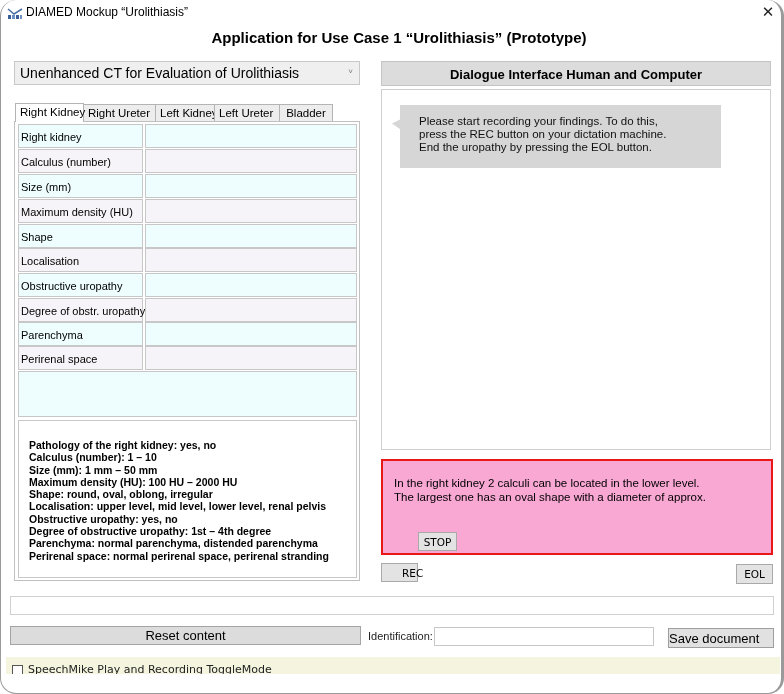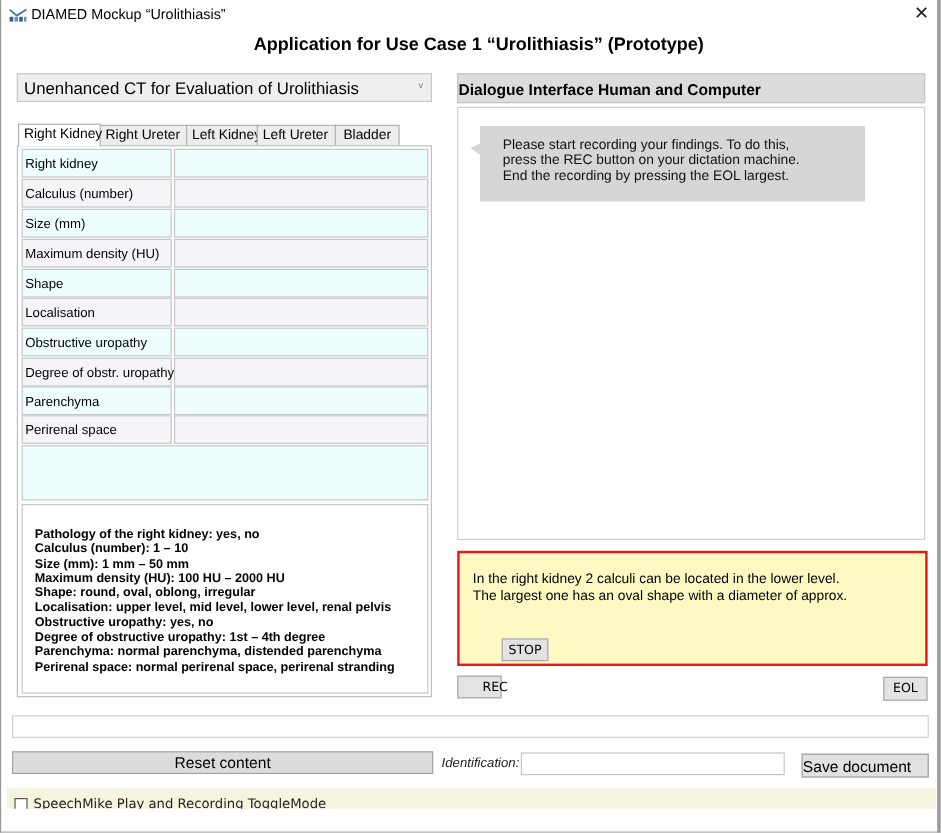--- a/index.html
+++ b/index.html
@@ -6,7 +6,7 @@
   html, body { width: 784px; height: 694px; overflow: hidden; background: #ffffff; }
   body { font-family: "Liberation Sans", sans-serif; color: #000; position: relative; }
 
-  .window { position: absolute; left: 0; top: 0; width: 784px; height: 694px; background: #fff; border-left: 1px solid #9a9a9a; border-right: 3px solid #9a9a9a; border-bottom: 1px solid #9a9a9a; }
+  .window { position: absolute; left: 0; top: 0; width: 784px; height: 694px; background: #fff; border-left: 1px solid #9a9a9a; border-right: 3px solid #9a9a9a; border-bottom: 1px solid #9a9a9a; border-radius: 16px; }
 
   .titlebar { position: absolute; left: 0; top: 0; width: 780px; height: 24px; }
   .app-icon { position: absolute; left: 6px; top: 6px; width: 16px; height: 12px; }

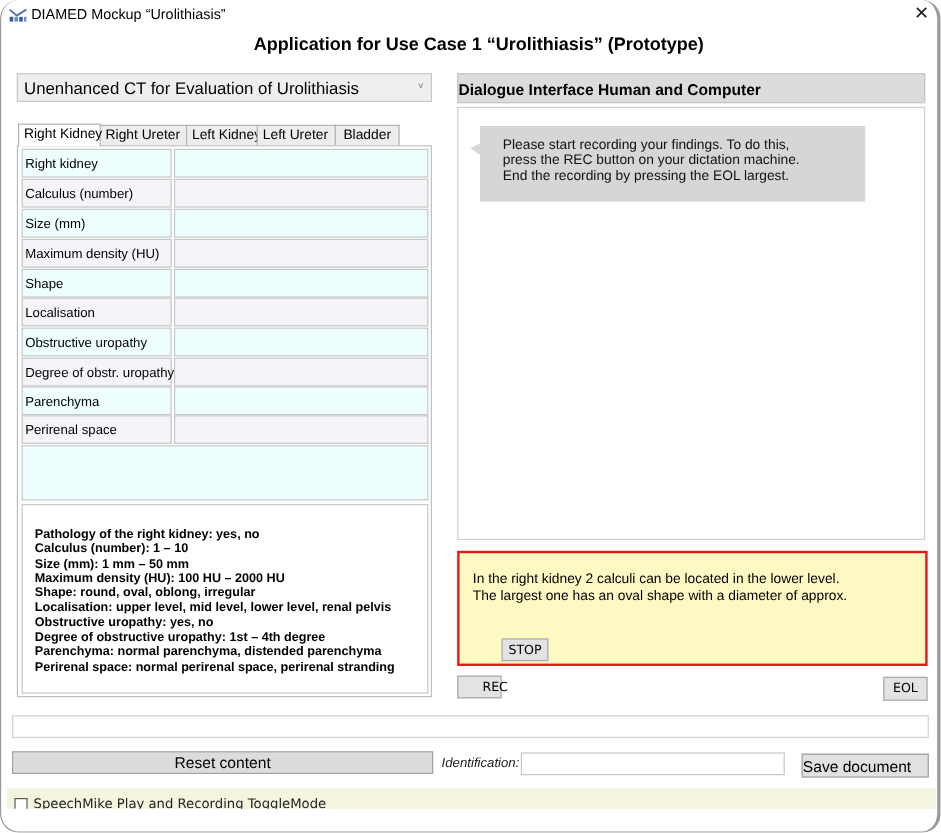--- a/index.html
+++ b/index.html
@@ -40,7 +40,7 @@
   .help-box { position: absolute; left: 3px; top: 298px; width: 339px; height: 158px; border: 1px solid #c7c7c7; background: #fff; padding: 18px 0 0 10px; }
   .help-line { font-size: 10.5px; font-weight: bold; line-height: 12.3px; white-space: nowrap; }
 
-  .dialogue-header { position: absolute; left: 380px; top: 61px; width: 390px; height: 25px; background: #dcdcdc; border: 1px solid #c4c4c4; font-size: 13px; font-weight: bold; text-align: left; padding-top: 5px; }
+  .dialogue-header { position: absolute; left: 380px; top: 61px; width: 390px; height: 25px; background: #dcdcdc; border: 1px solid #c4c4c4; font-size: 13px; font-weight: bold; text-align: center; padding-top: 5px; }
   .dialogue-area { position: absolute; left: 380px; top: 89px; width: 390px; height: 361px; border: 1px solid #cfcfcf; background: #fff; }
   .bubble { position: absolute; left: 18px; top: 15px; width: 321px; height: 63px; background: #d6d6d6; padding: 10px 0 0 19px; font-size: 11.5px; line-height: 13px; color: #111; }
   .bubble-tail { position: absolute; left: -8px; top: 10px; width: 0; height: 0; border-top: 12px solid transparent; border-right: 10px solid #d6d6d6; border-bottom: 0 solid transparent; transform: skewY(35deg); }

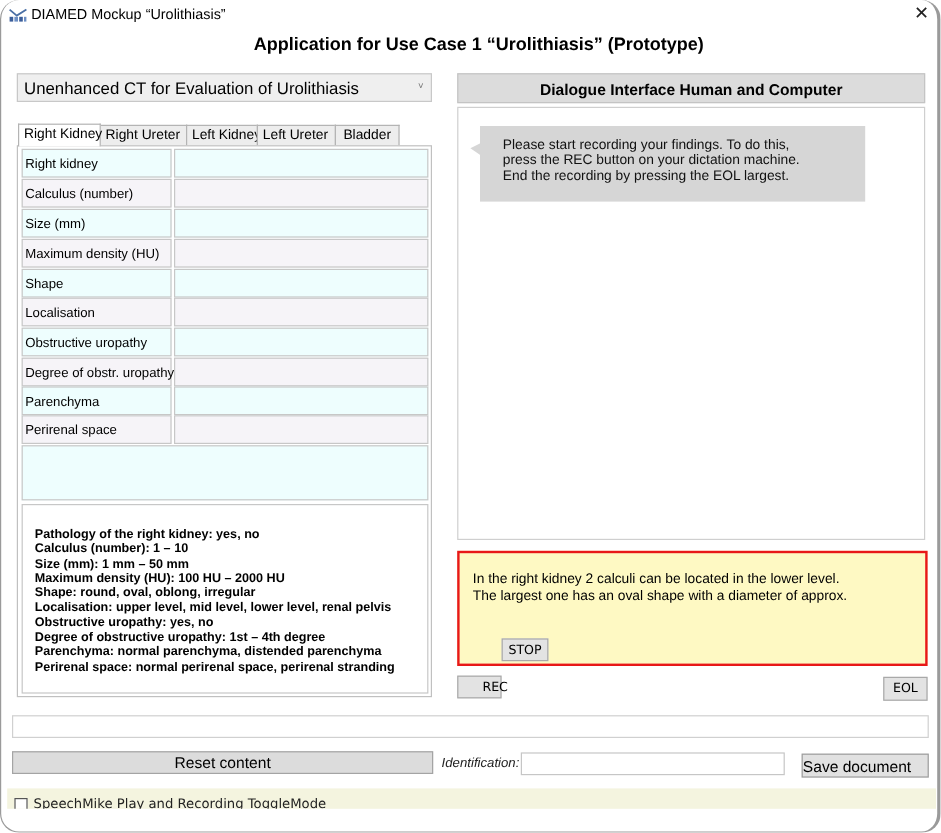--- a/index.html
+++ b/index.html
@@ -162,7 +162,7 @@
       <span class="bubble-tail"></span>
       <div>Please start recording your findings. To do this,</div>
       <div>press the REC button on your dictation machine.</div>
-      <div>End the recording by pressing the EOL largest.</div>
+      <div>End the uropathy by pressing the EOL button.</div>
     </div>
   </div>
 

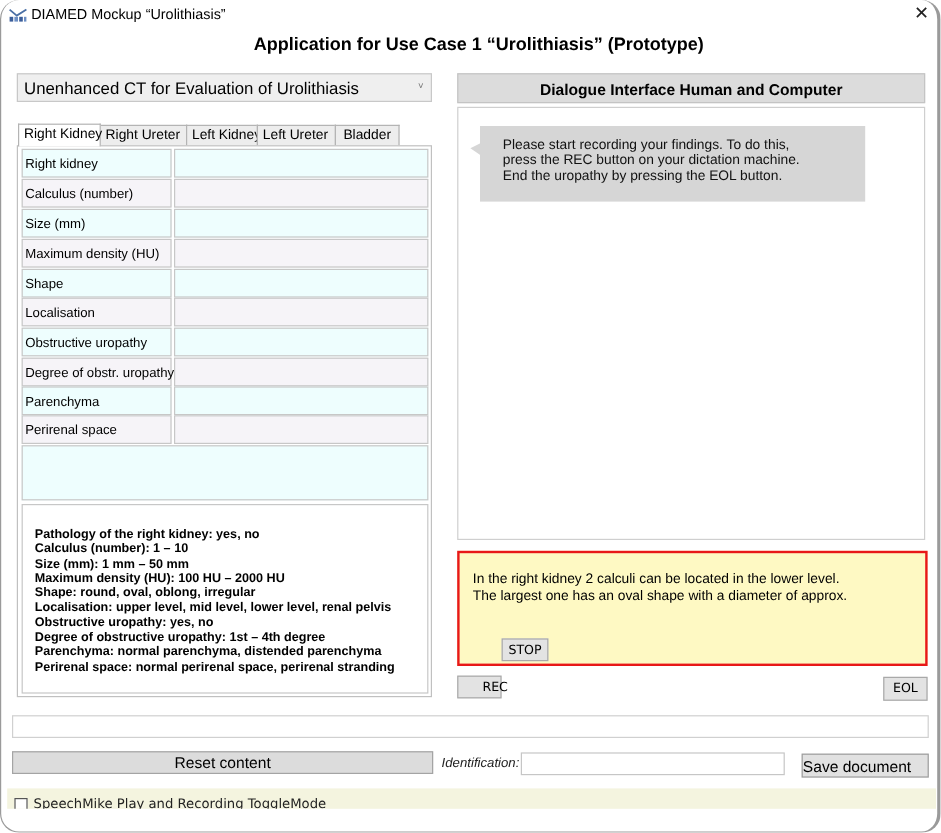--- a/index.html
+++ b/index.html
@@ -45,7 +45,7 @@
   .bubble { position: absolute; left: 18px; top: 15px; width: 321px; height: 63px; background: #d6d6d6; padding: 10px 0 0 19px; font-size: 11.5px; line-height: 13px; color: #111; }
   .bubble-tail { position: absolute; left: -8px; top: 10px; width: 0; height: 0; border-top: 12px solid transparent; border-right: 10px solid #d6d6d6; border-bottom: 0 solid transparent; transform: skewY(35deg); }
 
-  .transcript-box { position: absolute; left: 380px; top: 459px; width: 392px; height: 96px; border: 2px solid #e81818; background: #fef9c3; padding: 16px 0 0 11px; font-size: 11.5px; line-height: 13.5px; color: #000; }
+  .transcript-box { position: absolute; left: 380px; top: 459px; width: 392px; height: 96px; border: 2px solid #e81818; background: #f9a8d4; padding: 16px 0 0 11px; font-size: 11.5px; line-height: 13.5px; color: #000; }
 
   .small-btn { position: absolute; height: 19px; background: #e3e3e3; border: 1px solid #a9a9a9; font-size: 10.5px; text-align: center; padding-top: 3px; cursor: pointer; font-family: "DejaVu Sans", sans-serif; }
   .rec-btn { left: 380px; top: 563px; width: 37px; padding-left: 20px; }

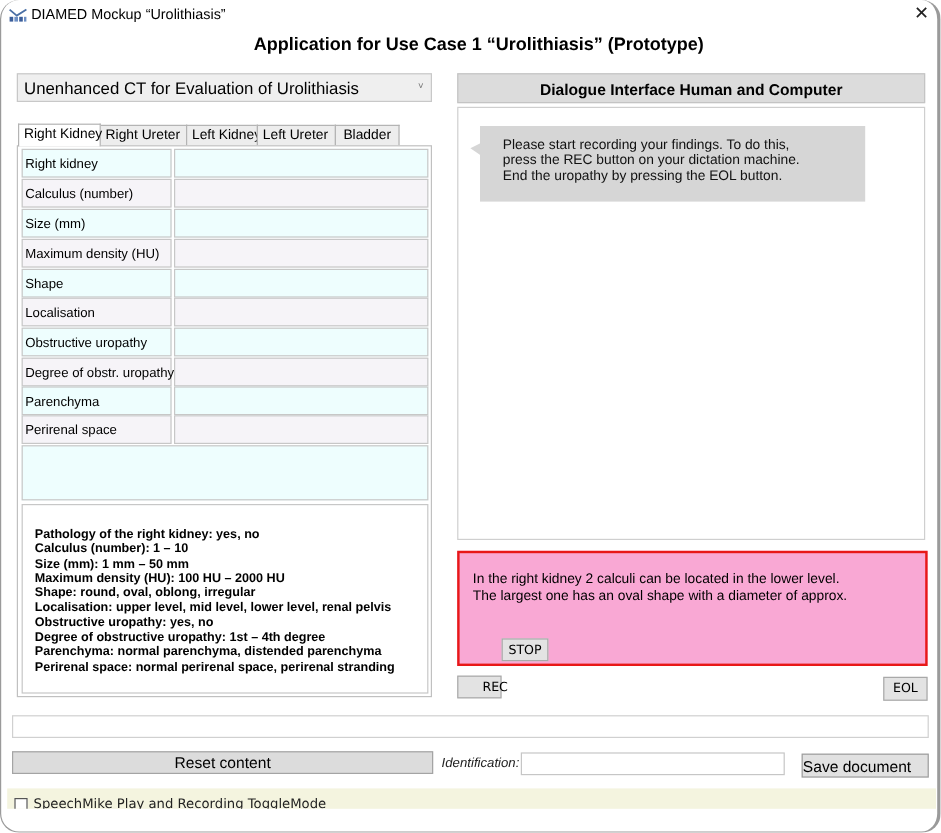--- a/index.html
+++ b/index.html
@@ -55,7 +55,7 @@
   .status-bar-input { position: absolute; left: 9px; top: 596px; width: 764px; height: 19px; border: 1px solid #d0d0d0; background: #fff; }
 
   .reset-btn { position: absolute; left: 9px; top: 626px; width: 351px; height: 19px; background: #dcdcdc; border: 1px solid #a4a4a4; font-size: 13px; text-align: center; padding-top: 1px; cursor: pointer; }
-  .ident-label { position: absolute; left: 367px; top: 630px; font-size: 11px; color: #222; font-style: italic; }
+  .ident-label { position: absolute; left: 367px; top: 630px; font-size: 11px; color: #222; }
   .ident-input { position: absolute; left: 433px; top: 627px; width: 220px; height: 19px; border: 1px solid #c6c6c6; background: #fff; }
   .save-btn { position: absolute; left: 667px; top: 628px; width: 106px; height: 20px; background: #e1e1e1; border: 1px solid #9e9e9e; font-size: 13px; text-align: left; padding-top: 2px; cursor: pointer; }
 

